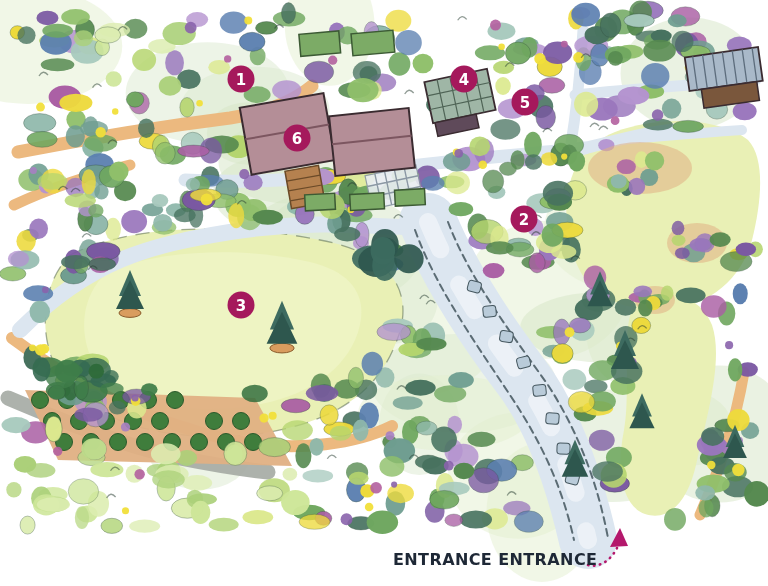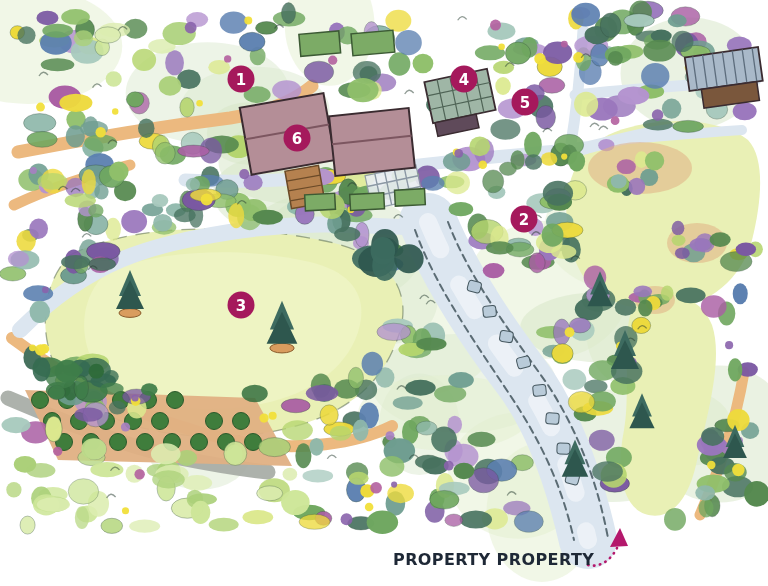--- a/index.html
+++ b/index.html
@@ -808,7 +808,7 @@
   </g>
 </svg>
 
-<div class="entrance-label">PROPERTY PROPERTY</div>
+<div class="entrance-label">ENTRANCE ENTRANCE</div>
 </div>
 
 </body></html>

